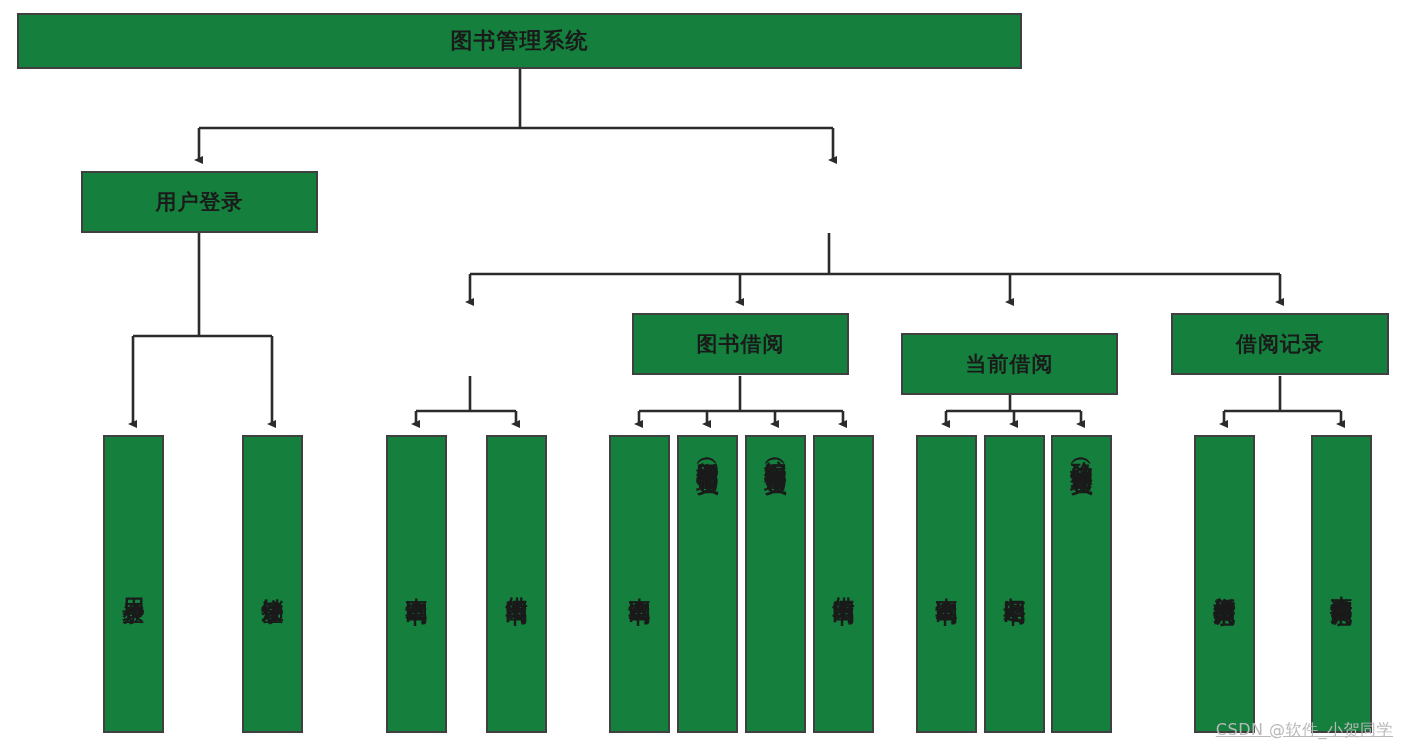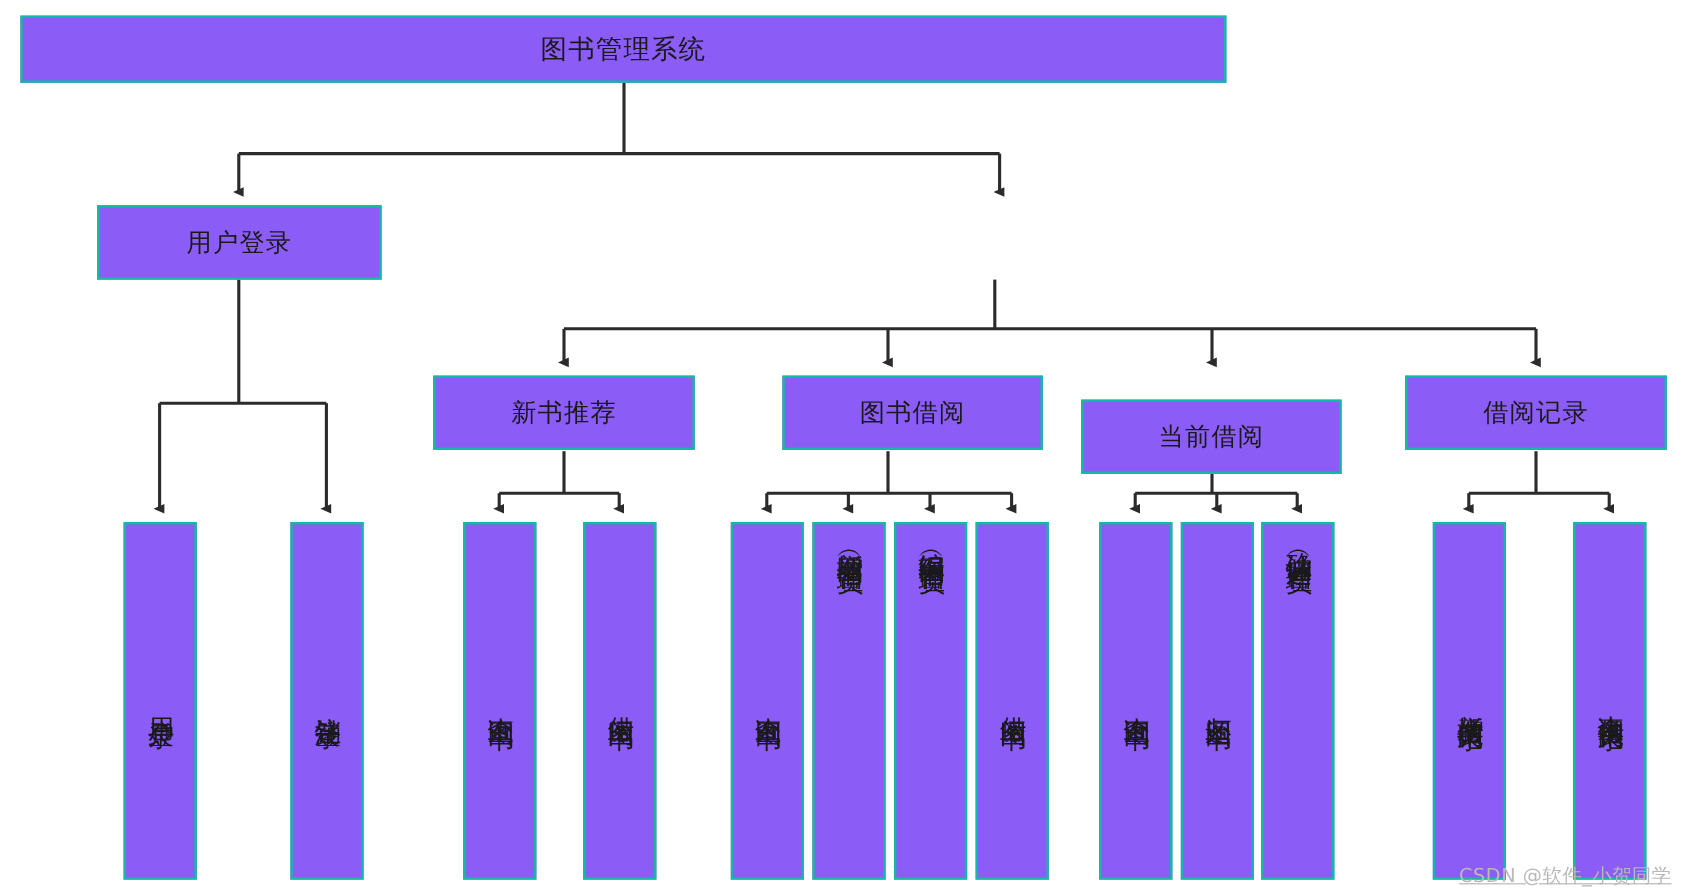--- a/index.html
+++ b/index.html
@@ -27,12 +27,13 @@
   .node {
     position: absolute;
     box-sizing: border-box;
-    border: 2px solid #14b8a6;
-    background: #8b5cf6;
+    border: 2px solid #404040;
+    background: #15803d;
     display: flex;
     align-items: center;
     justify-content: center;
     color: #1a1a1a;
+    font-weight: bold;
   }
   .node.h {
     font-size: 21px;

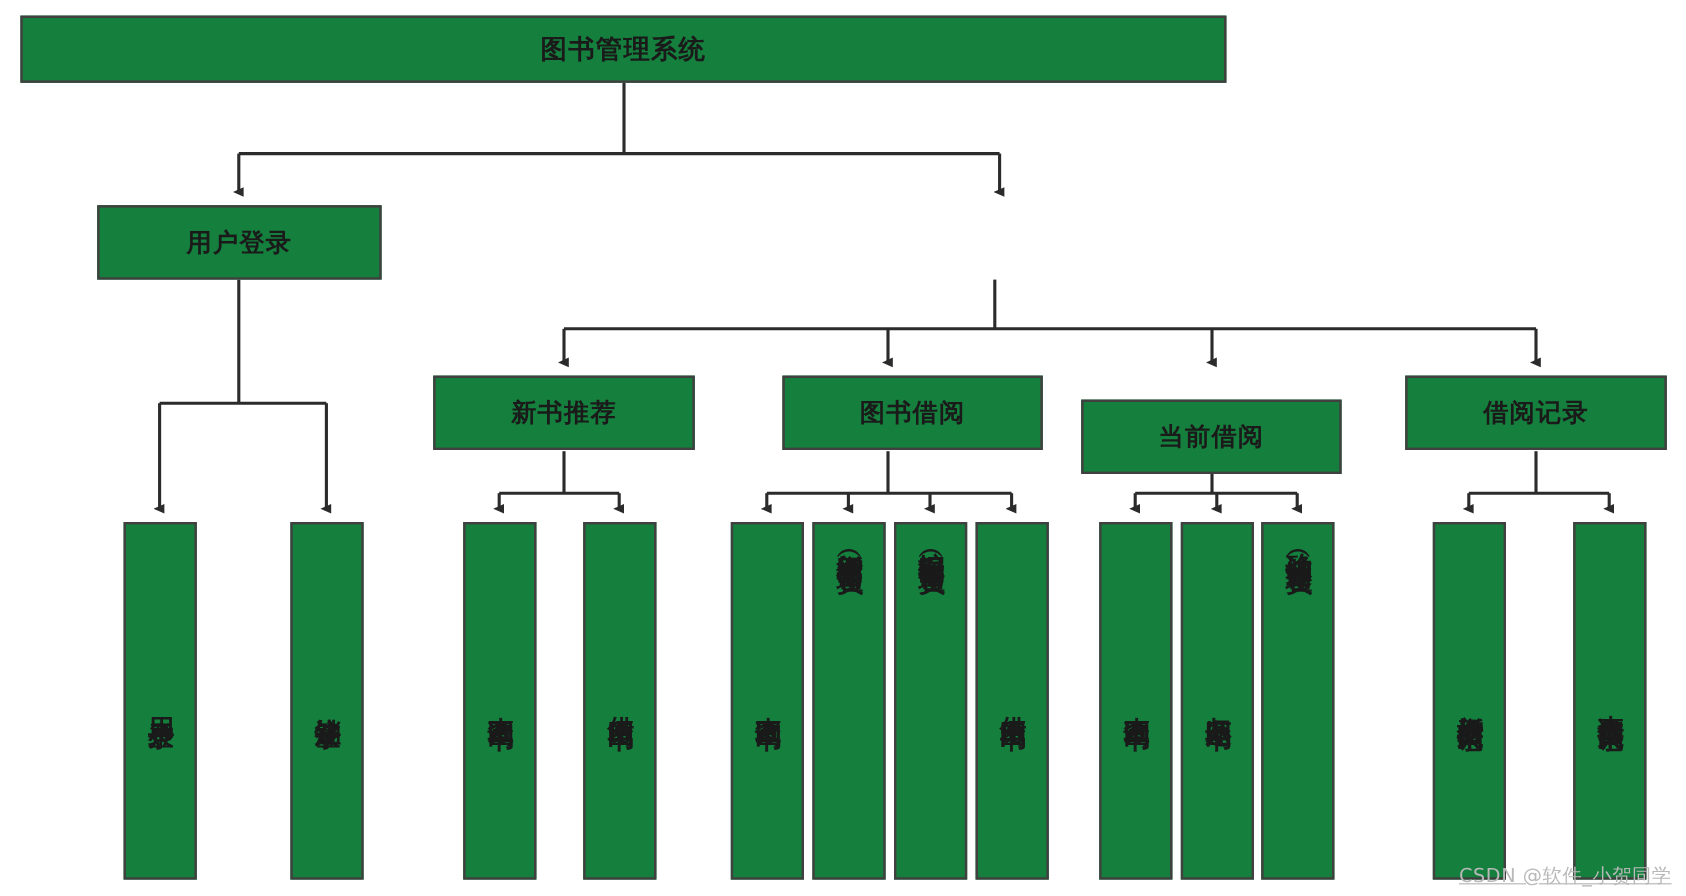--- a/index.html
+++ b/index.html
@@ -130,7 +130,6 @@
   <div class="node h" style="left:81px; top:171px; width:237px; height:62px;">用户登录</div>
 
 
-  <div class="node h" style="left:361px; top:313px; width:218px; height:62px;">新书推荐</div>
 
   <div class="node h" style="left:632px; top:313px; width:217px; height:62px;margin-left:20px;">图书借阅</div>
 

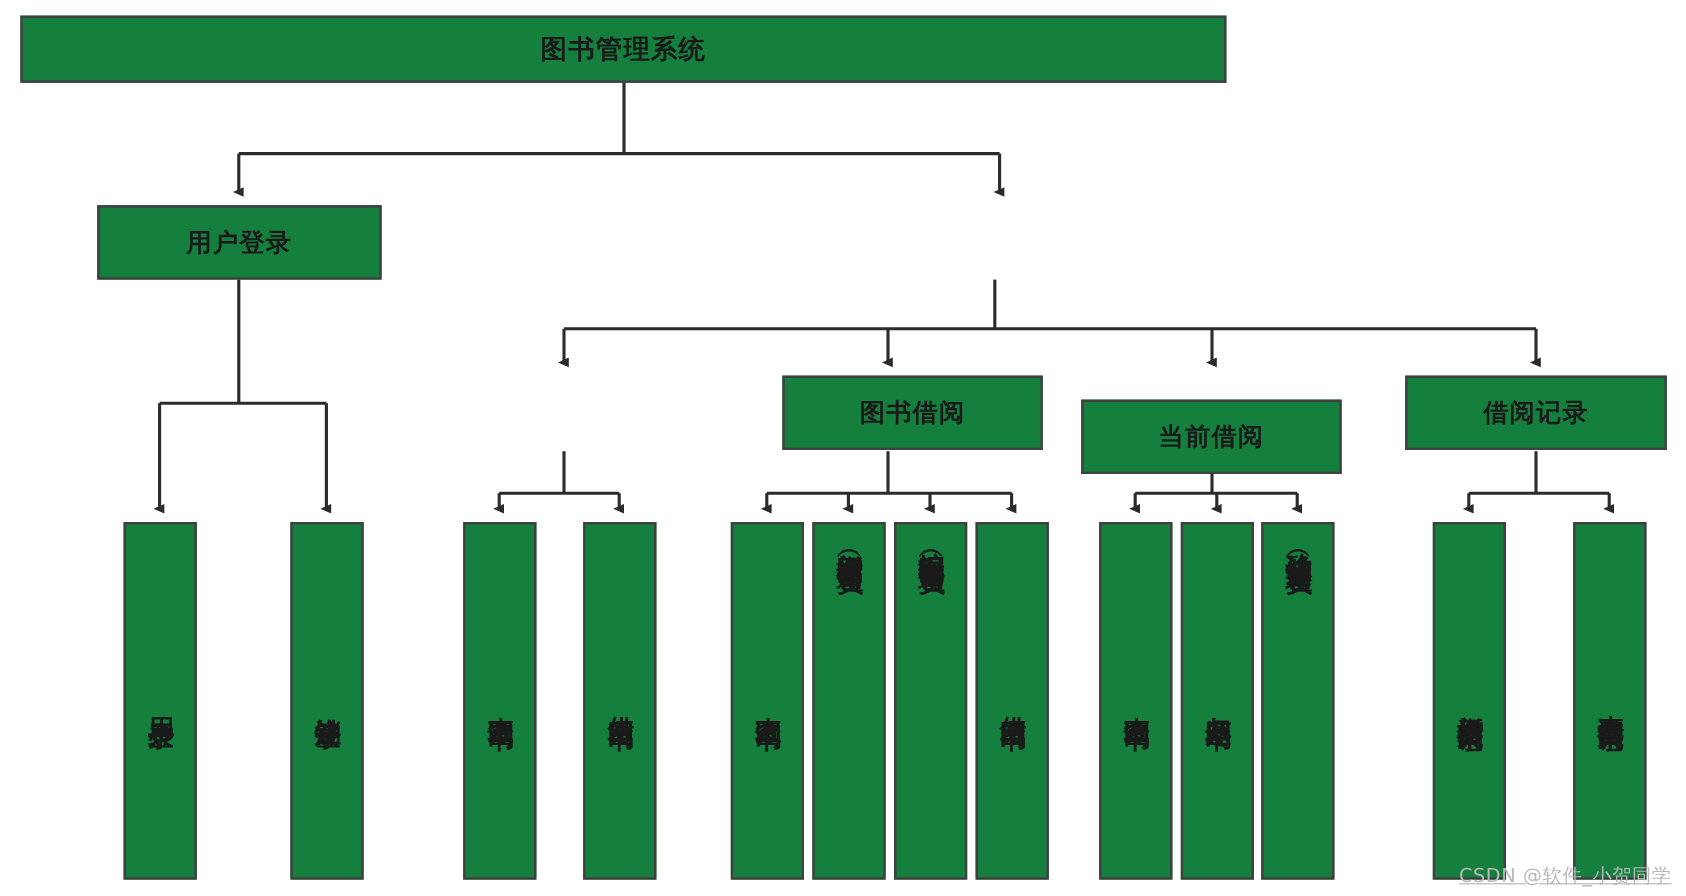--- a/index.html
+++ b/index.html
@@ -131,7 +131,7 @@
 
 
 
-  <div class="node h" style="left:632px; top:313px; width:217px; height:62px;margin-left:20px;">图书借阅</div>
+  <div class="node h" style="left:632px; top:313px; width:217px; height:62px;">图书借阅</div>
 
   <div class="node h" style="left:901px; top:313px; width:217px; height:62px;margin-top:20px;">当前借阅</div>
 

